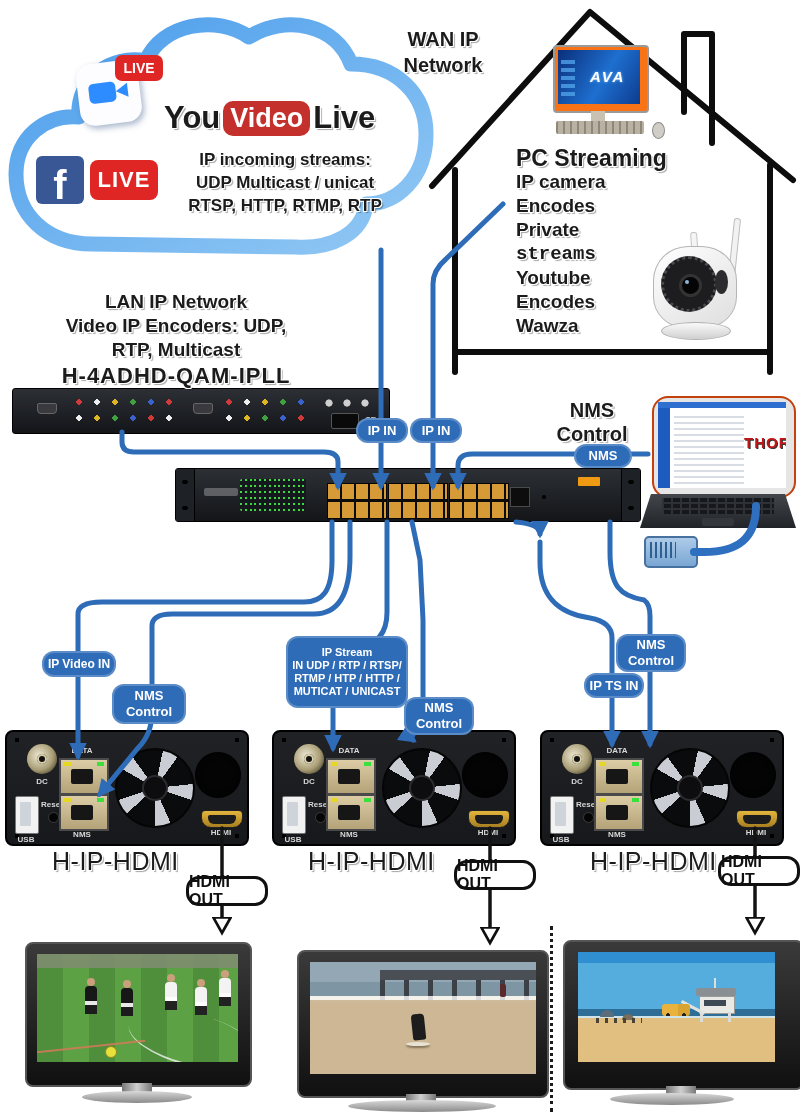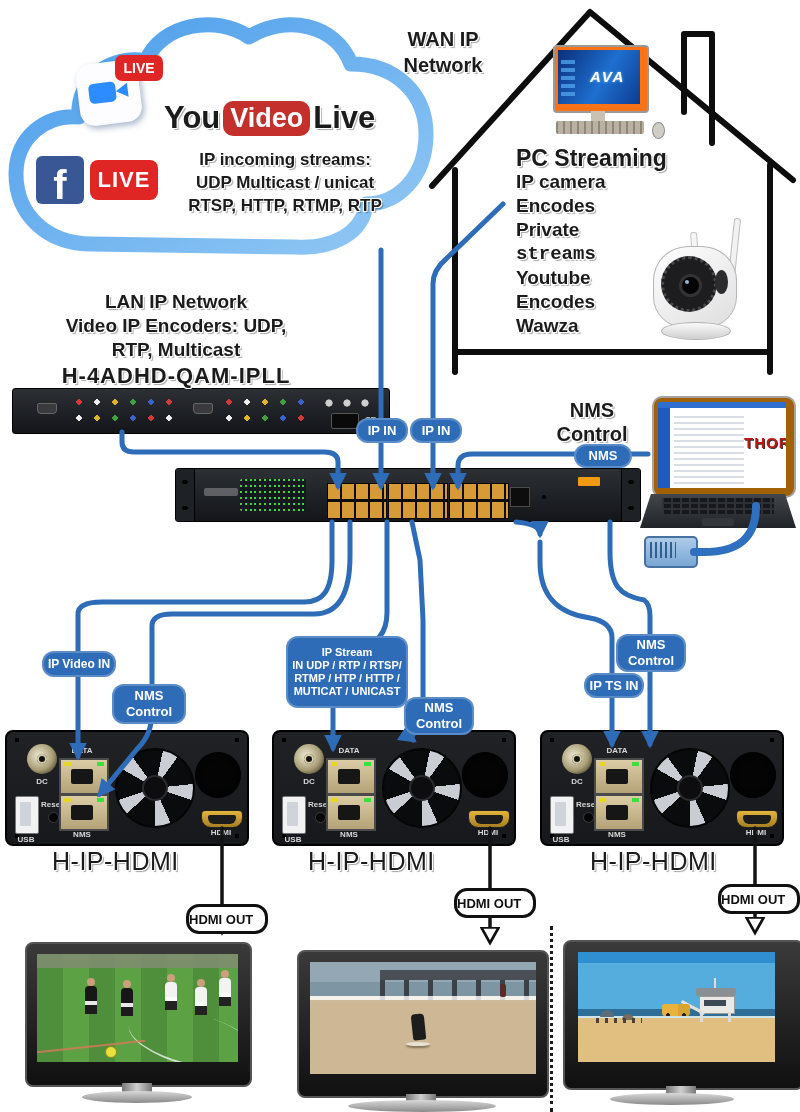--- a/index.html
+++ b/index.html
@@ -197,7 +197,7 @@
   </div>
 
   <div class="abs" style="left:640px;top:396px;width:156px;height:140px;z-index:2;">
-    <div class="abs" style="left:12px;top:0;width:140px;height:98px;background:#a16207;border:2px solid #a3a3a3;border-radius:10px;">
+    <div class="abs" style="left:12px;top:0;width:140px;height:98px;background:#e5e5e5;border:2px solid #c2410c;border-radius:16px;">
       <div class="abs" style="left:4px;top:4px;width:128px;height:86px;background:#fff;overflow:hidden;">
         <div class="abs" style="left:0;top:0;width:128px;height:6px;background:#2f6fd0;"></div>
         <div class="abs" style="left:0;top:6px;width:12px;height:80px;background:#1d5bbf;"></div>

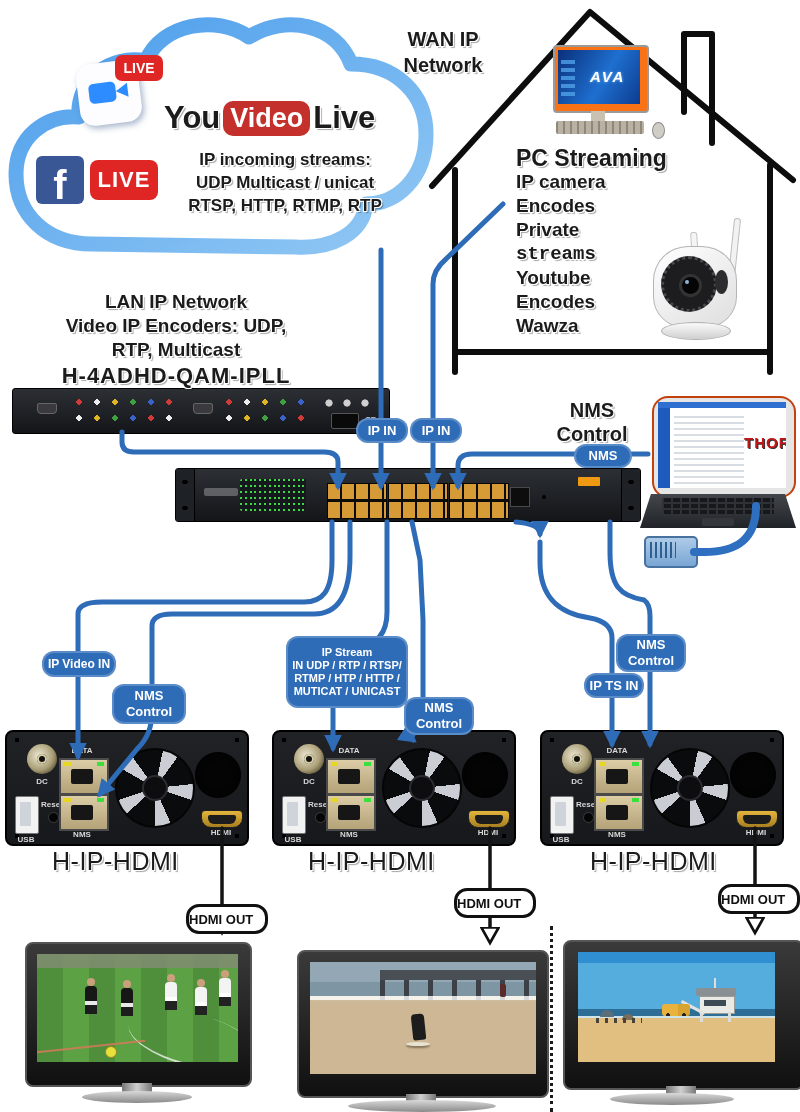--- a/index.html
+++ b/index.html
@@ -12,7 +12,7 @@
         border-radius:12px;display:flex;flex-direction:column;align-items:center;justify-content:center;
         text-align:center;box-shadow:inset 0 0 0 2px rgba(255,255,255,.22);line-height:1.2;}
   .wpill{position:absolute;z-index:6;background:#fff;border:3px solid #101010;color:#101010;
-         font-weight:bold;border-radius:13px;display:flex;align-items:center;justify-content:flex-start;font-size:13px;margin-top:28px;}
+         font-weight:bold;border-radius:13px;display:flex;align-items:center;justify-content:flex-start;font-size:16px;}
   
   .rack{position:absolute;z-index:2;background:linear-gradient(#2c2f34,#131519);border:1px solid #000;border-radius:3px;}
   .pgroup{position:absolute;background:repeating-linear-gradient(90deg,#d69a36 0 12px,#0c0c0c 12px 14px);

